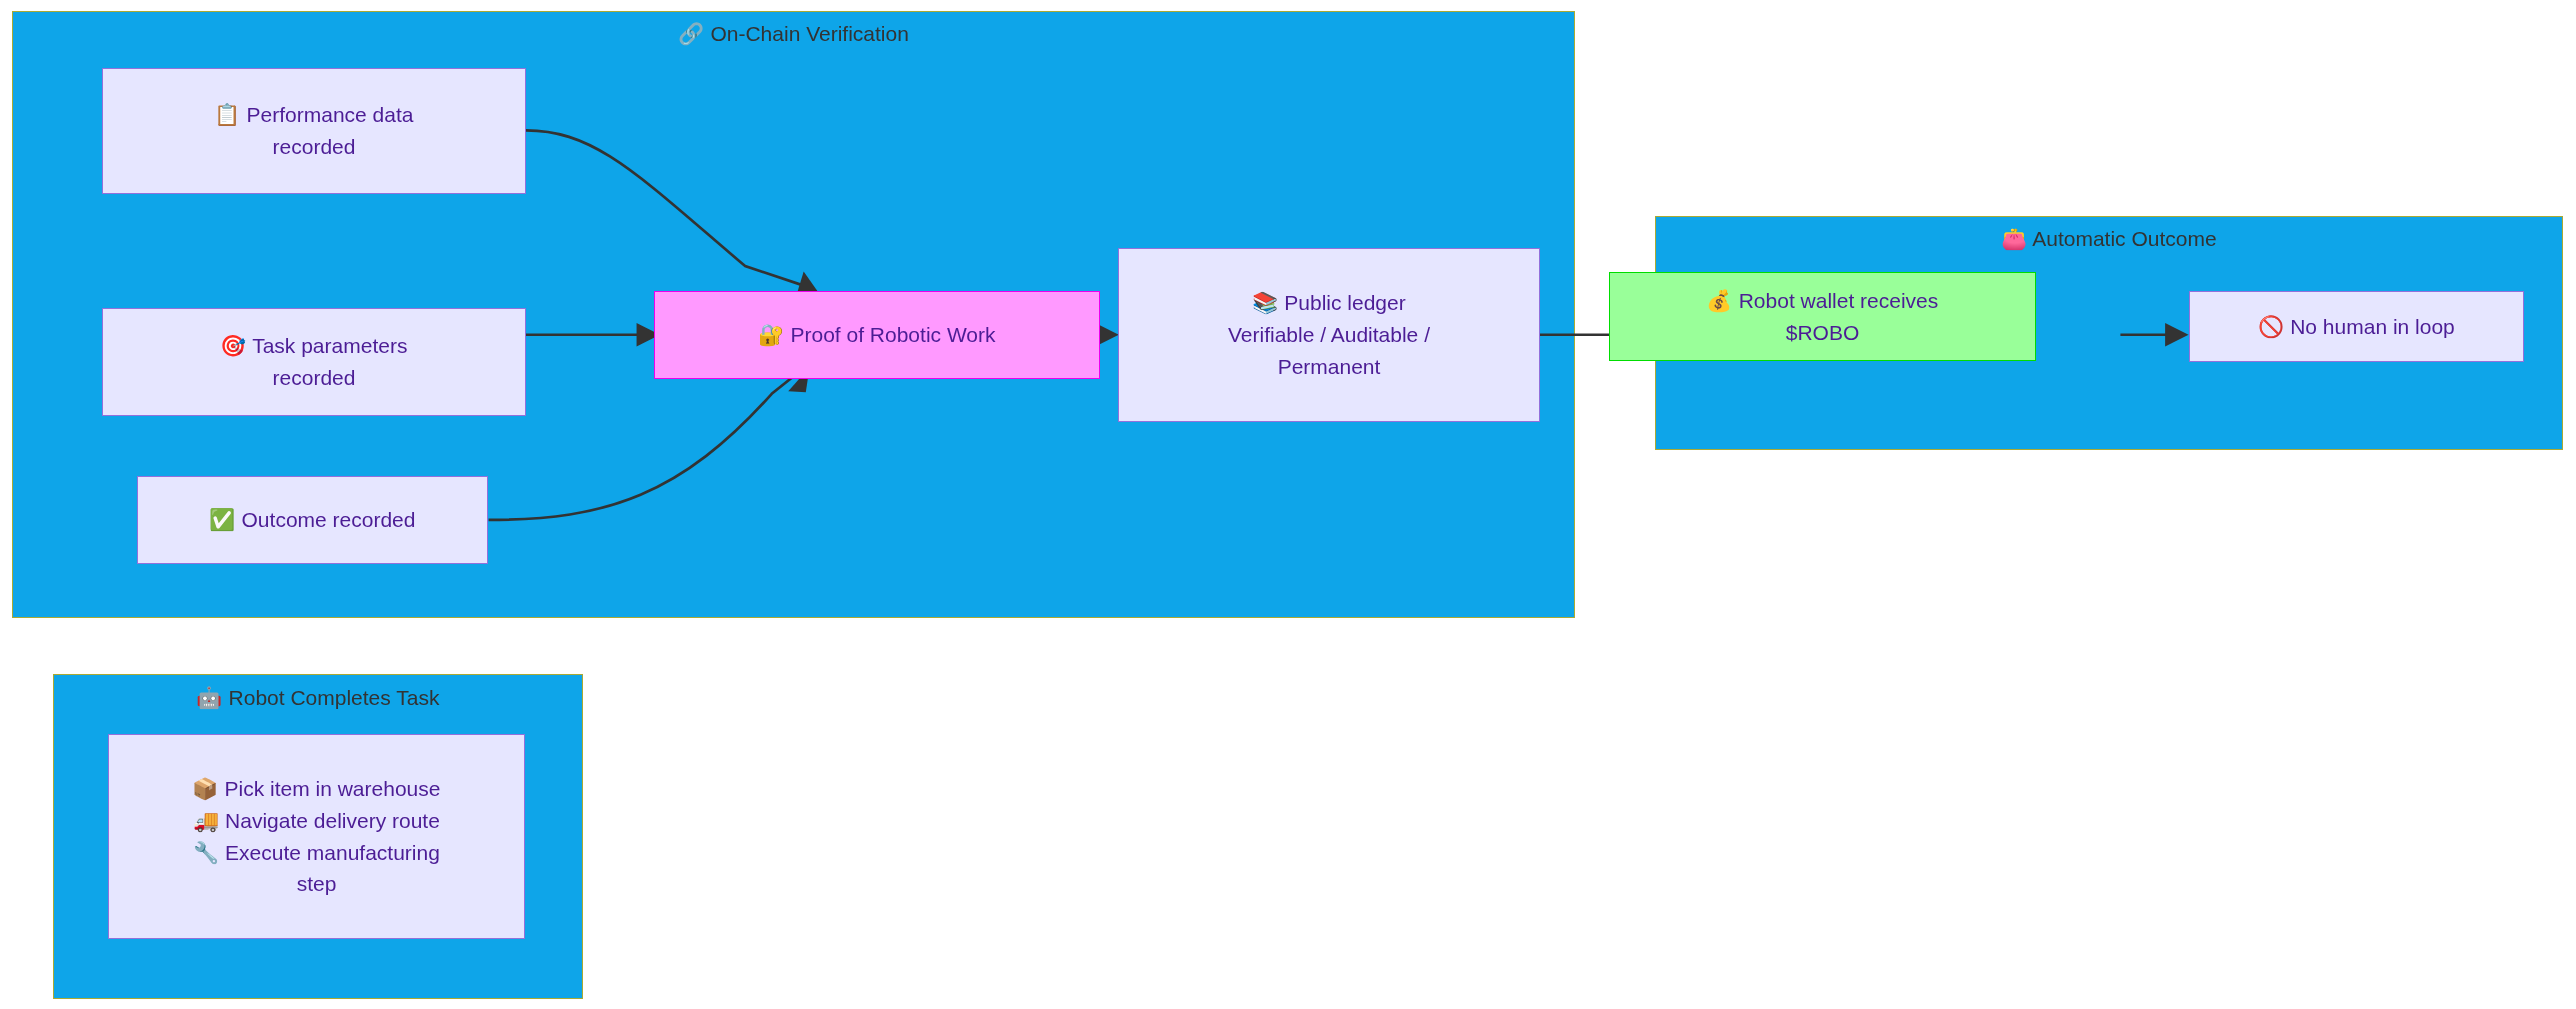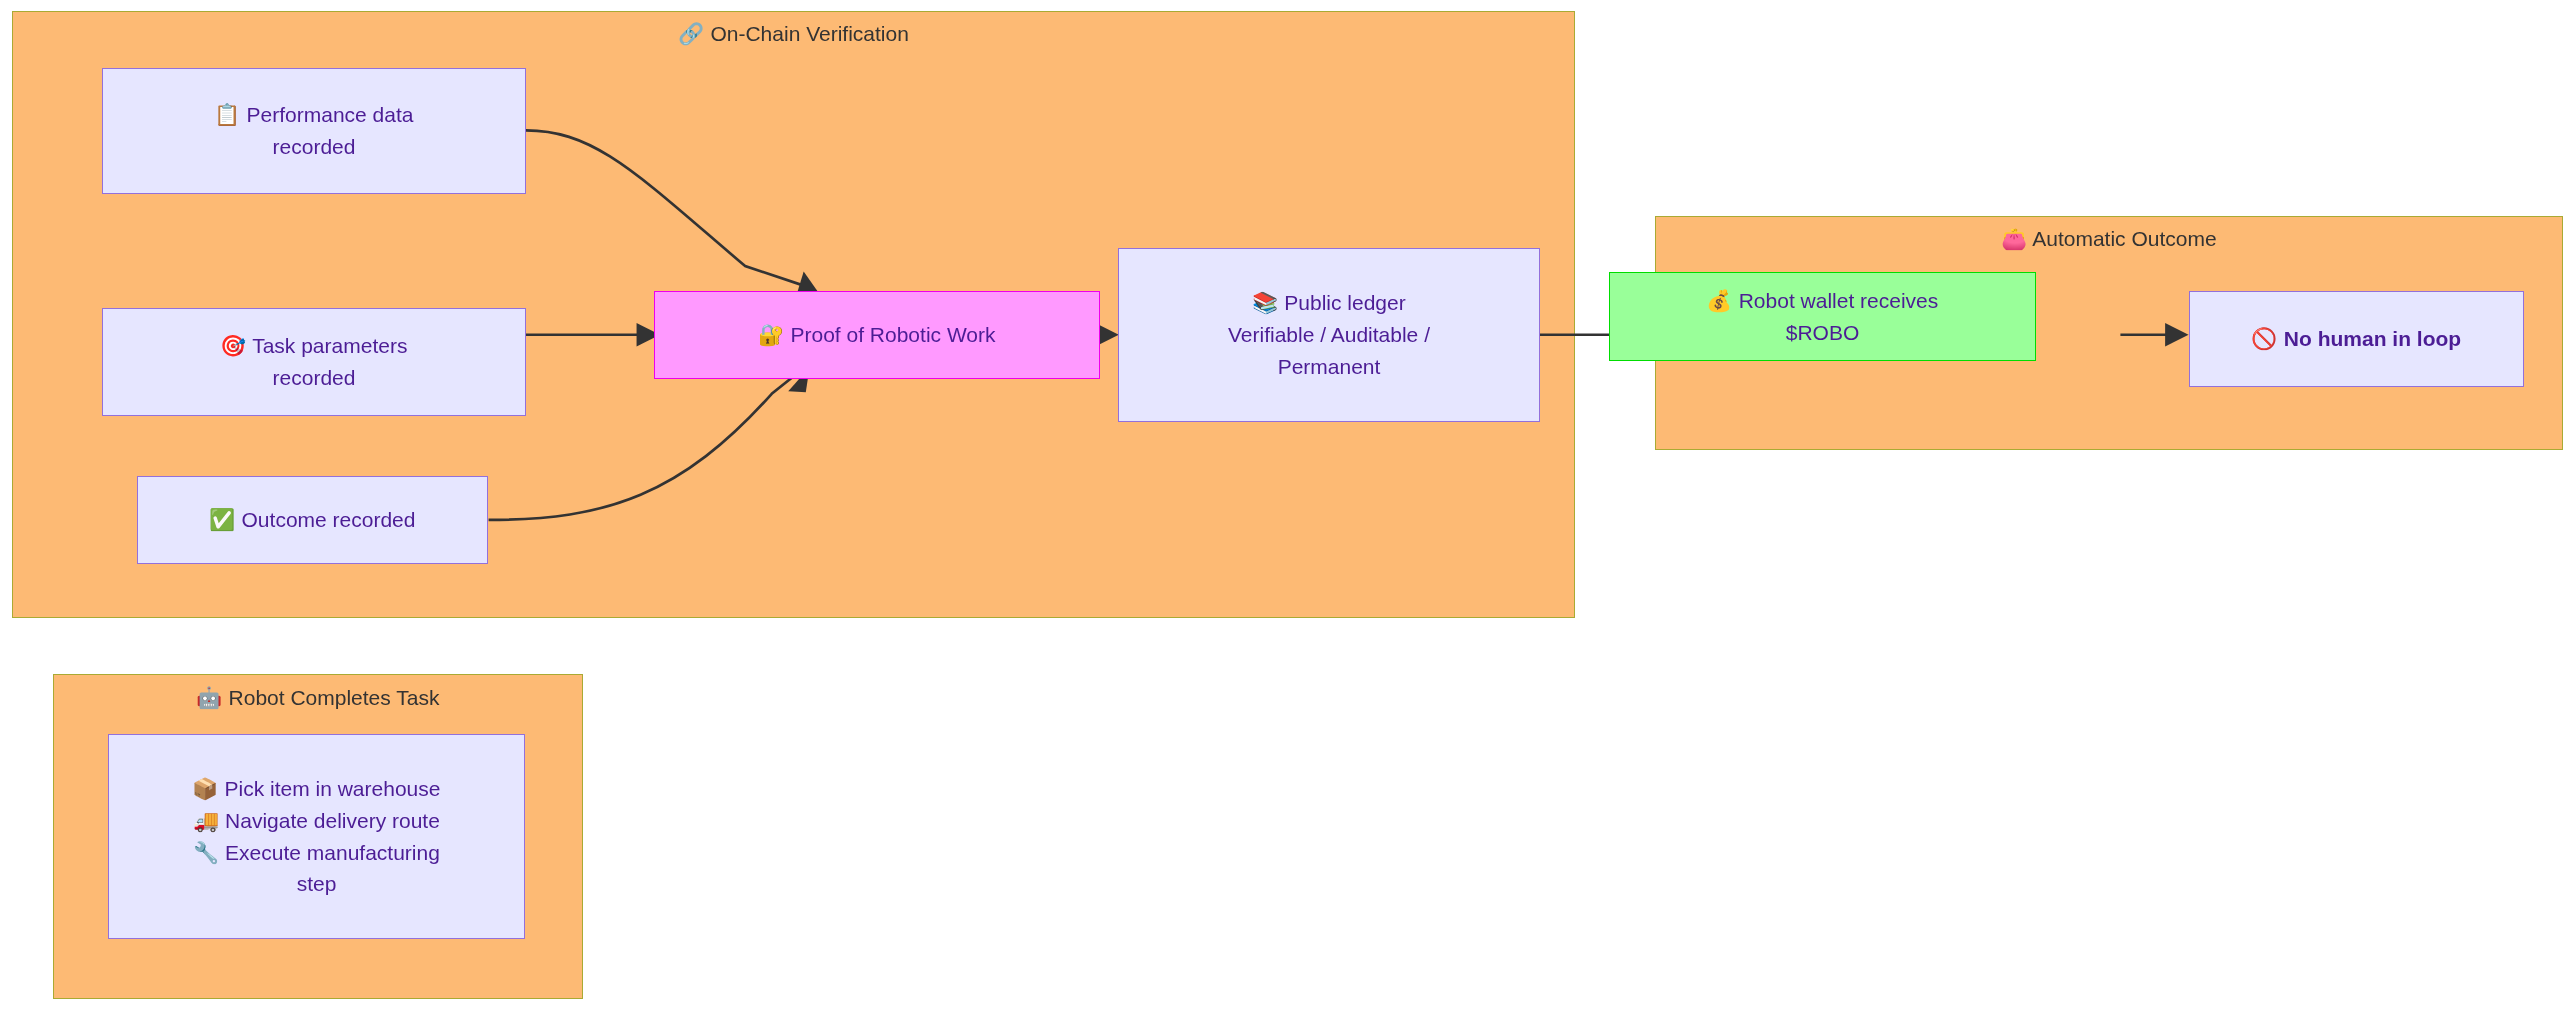--- a/index.html
+++ b/index.html
@@ -20,7 +20,7 @@
   
   .cluster {
     position: absolute;
-    background: #fdba74;
+    background: #0ea5e9;
     border: 1.6px solid #aaaa33;
     box-sizing: border-box;
   }

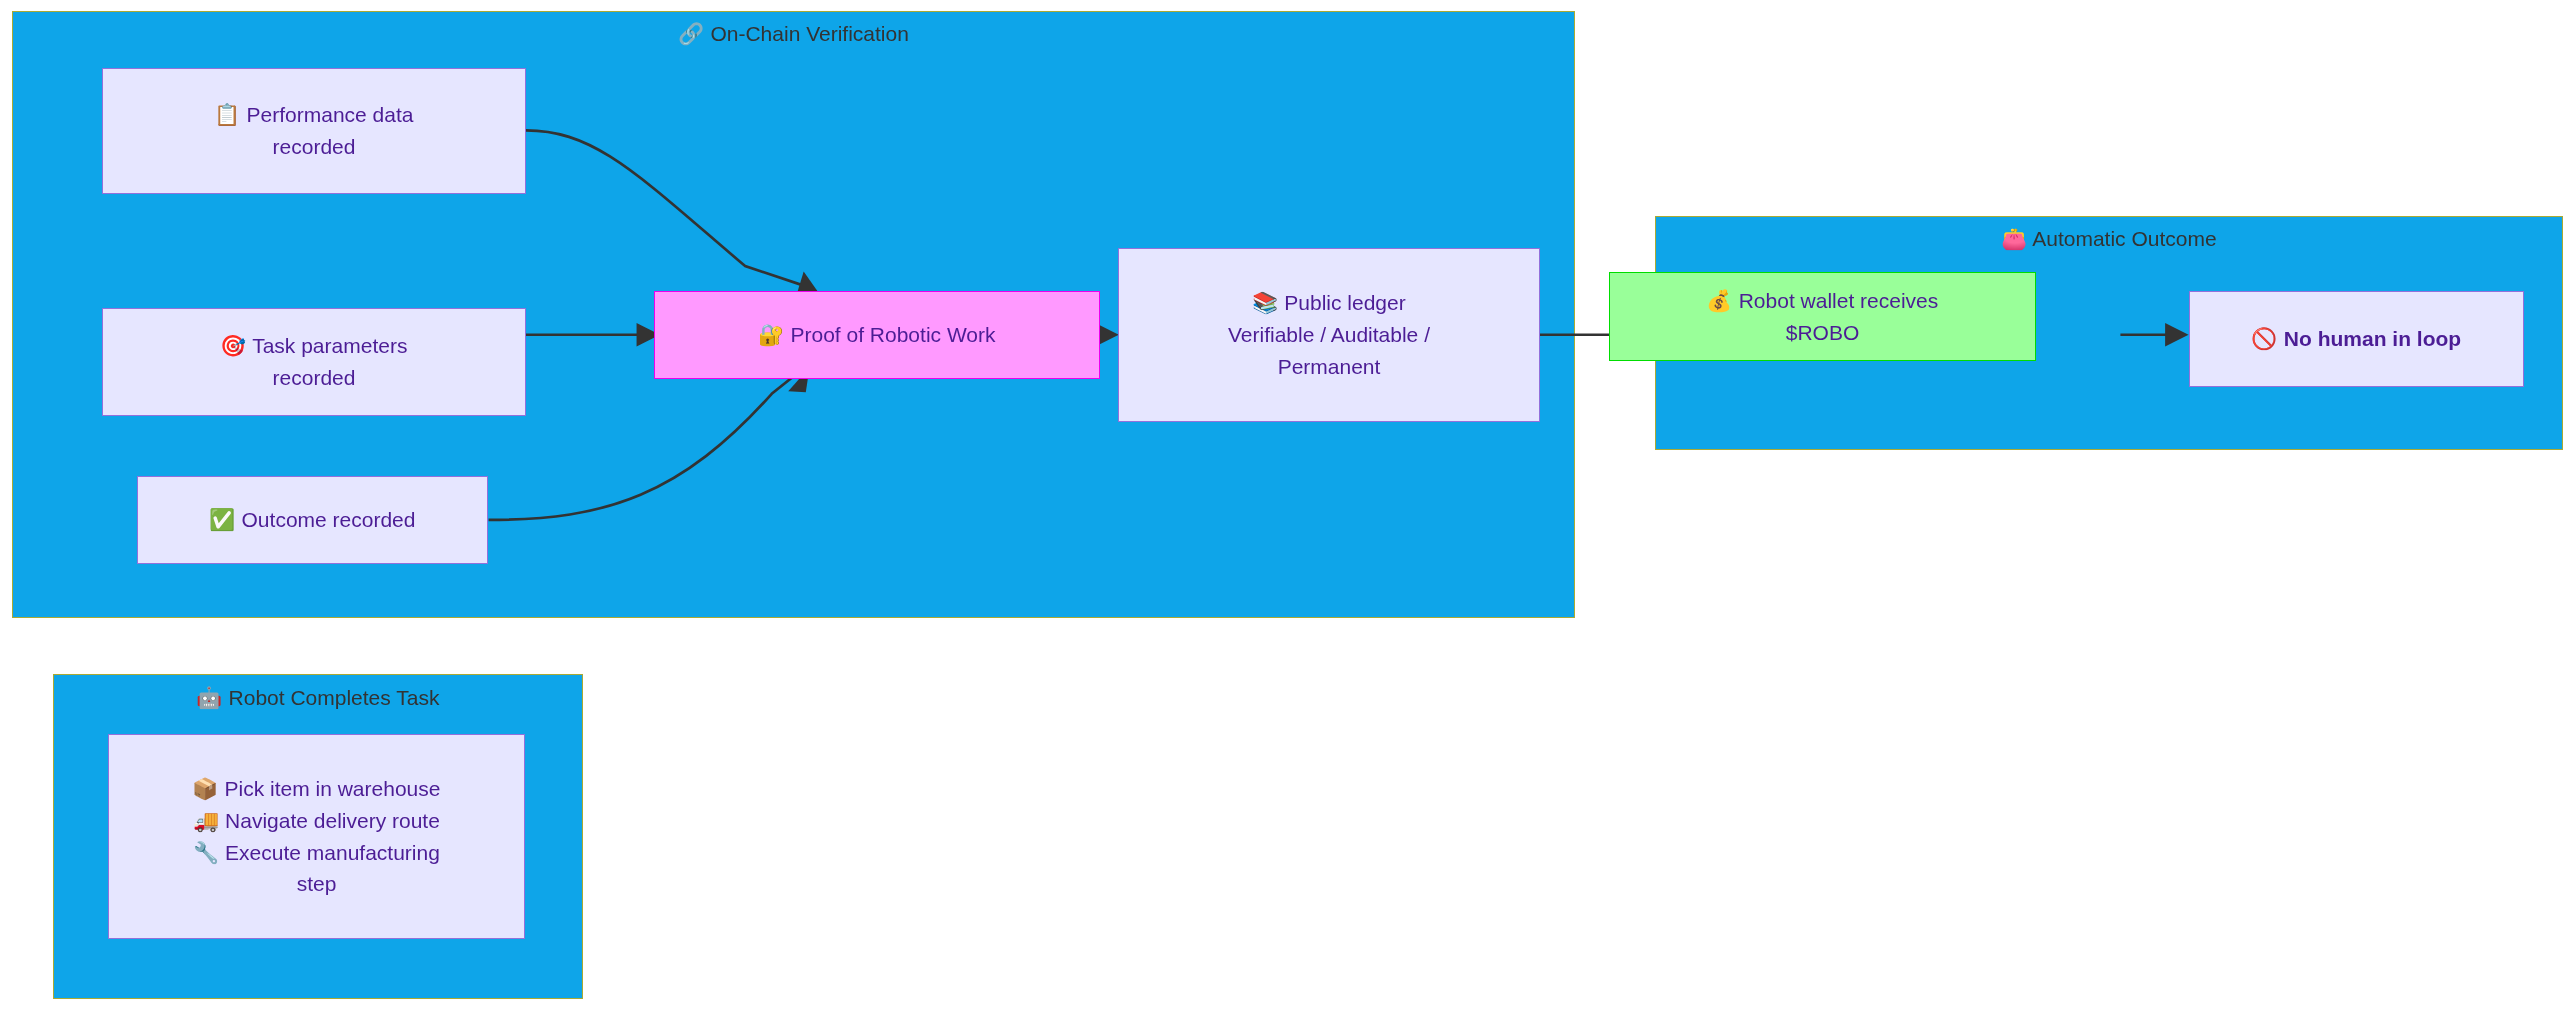--- a/index.html
+++ b/index.html
@@ -161,7 +161,7 @@
 $ROBO</span>
   </div>
 
-  <div class="node node-lavender" style="left:2189px; top:291px; width:335px; height:96px;font-weight:bold;">
+  <div class="node node-lavender" style="left:2189px; top:291px; width:335px; height:71px;">
     <span class="node-label">🚫 No human in loop</span>
   </div>
 

